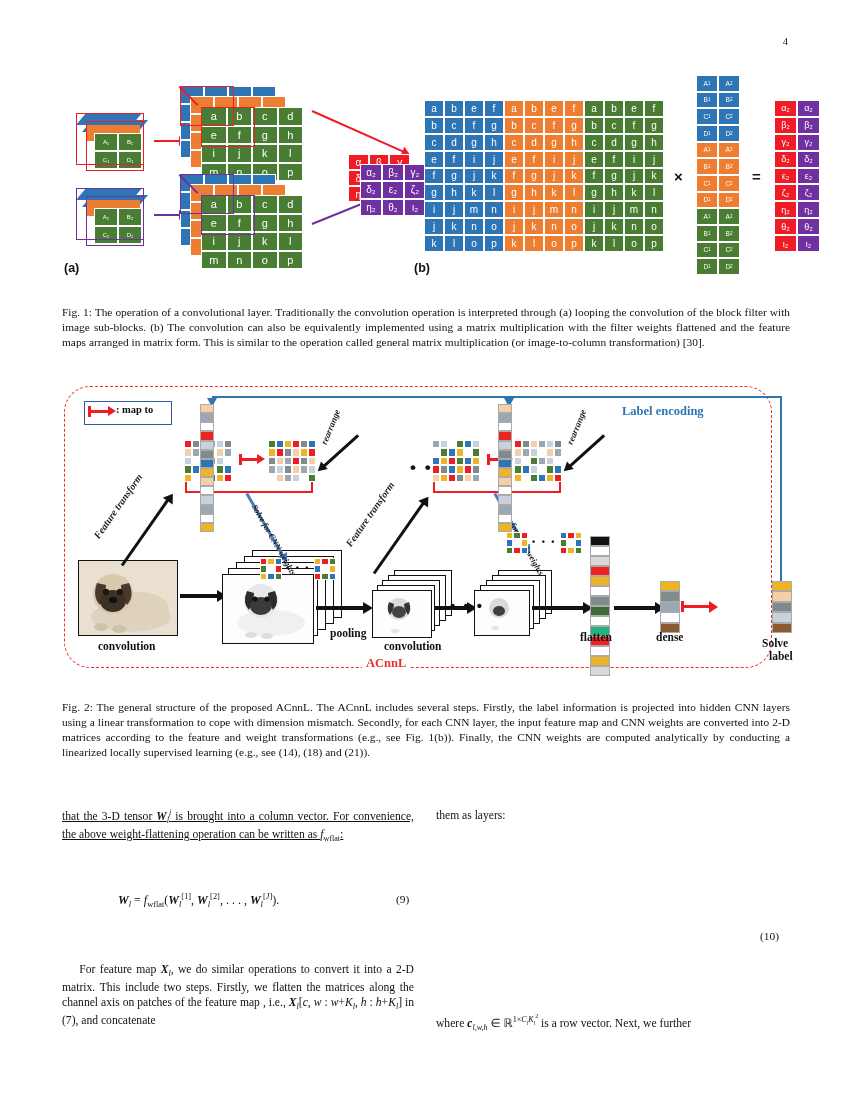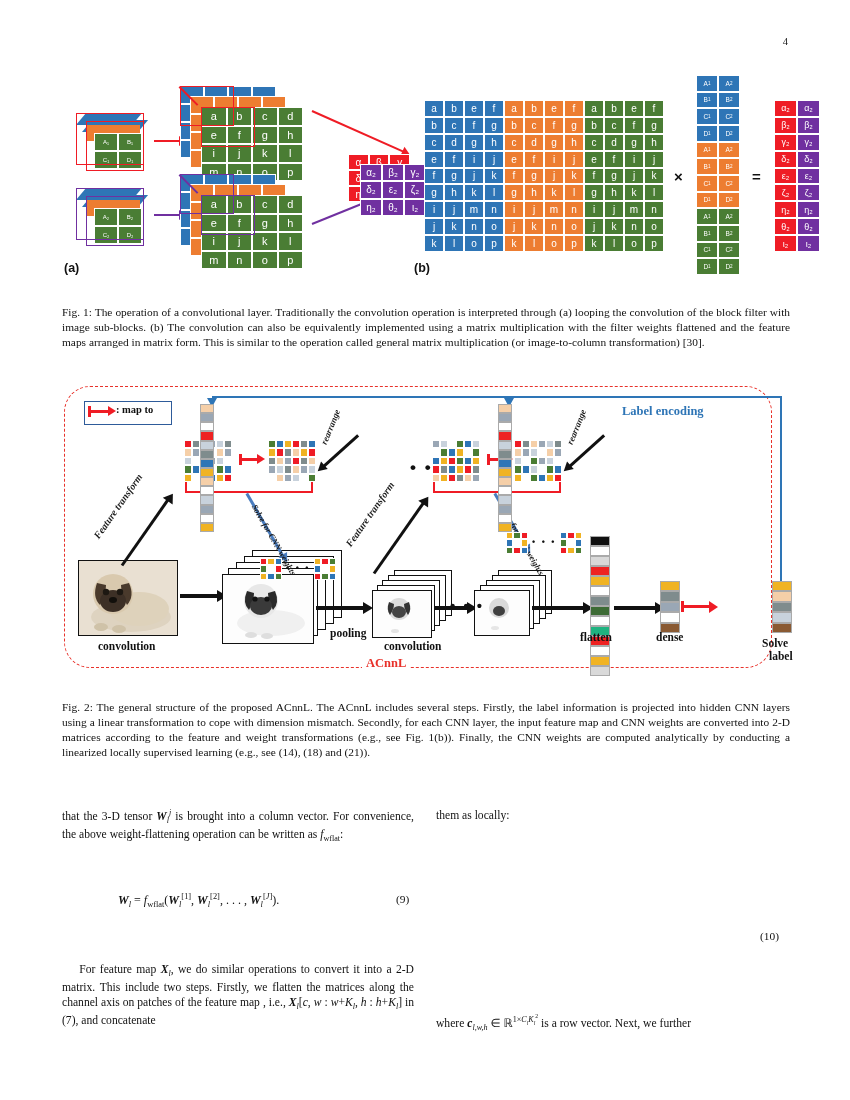--- a/index.html
+++ b/index.html
@@ -830,7 +830,7 @@
 
   <div class="caption" style="left:62px;top:700px;width:728px;">Fig. 2: The general structure of the proposed ACnnL. The ACnnL includes several steps. Firstly, the label information is projected into hidden CNN layers using a linear transformation to cope with dimension mismatch. Secondly, for each CNN layer, the input feature map and CNN weights are converted into 2-D matrices according to the feature and weight transformations (e.g., see Fig. 1(b)). Finally, the CNN weights are computed analytically by conducting a linearized locally supervised learning (e.g., see (14), (18) and (21)).</div>
 
-  <div class="bodytext" style="left:62px;top:808px;width:352px;">that the 3-D tensor <i class="mv">W</i><sub><i>l</i></sub><sup><i>j</i></sup> is brought into a column vector. For convenience, the above weight-flattening operation can be written as <i>f</i><sub>wflat</sub>:</div>
+  <div class="bodytext" style="left:62px;top:808px;width:352px;text-decoration:underline;">that the 3-D tensor <i class="mv">W</i><sub><i>l</i></sub><sup><i>j</i></sup> is brought into a column vector. For convenience, the above weight-flattening operation can be written as <i>f</i><sub>wflat</sub>:</div>
 
   <div class="eq" style="left:118px;top:892px;width:250px;text-align:left;"><i class="mv">W</i><sub><i>l</i></sub> = <i>f</i><sub>wflat</sub>(<i class="mv">W</i><sub><i>l</i></sub><sup>[1]</sup>, <i class="mv">W</i><sub><i>l</i></sub><sup>[2]</sup>, . . . , <i class="mv">W</i><sub><i>l</i></sub><sup>[<i>J</i>]</sup>).</div>
   <div class="eqnum" style="left:396px;top:893px;">(9)</div>

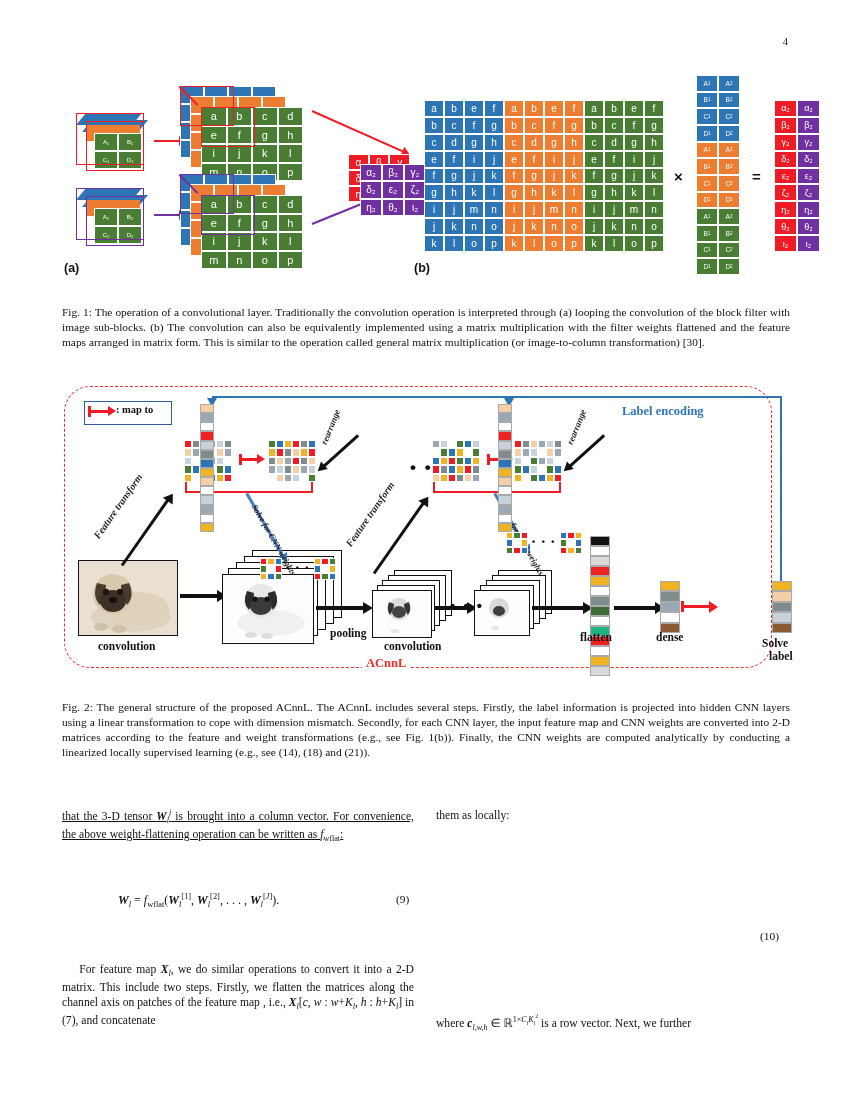--- a/index.html
+++ b/index.html
@@ -837,7 +837,7 @@
 
   <div class="bodytext" style="left:62px;top:962px;width:352px;">&nbsp;&nbsp;&nbsp;&nbsp;For feature map <i class="mv">X</i><sub><i>l</i></sub>, we do similar operations to convert it into a 2-D matrix. This include two steps. Firstly, we flatten the matrices along the channel axis on patches of the feature map , i.e., <i class="mv">X</i><sub><i>l</i></sub>[<i>c</i>, <i>w</i> : <i>w</i>+<i>K</i><sub><i>l</i></sub>, <i>h</i> : <i>h</i>+<i>K</i><sub><i>l</i></sub>] in (7), and concatenate</div>
 
-  <div class="bodytext" style="left:436px;top:808px;width:352px;">them as locally:</div>
+  <div class="bodytext" style="left:436px;top:808px;width:352px;">them as layers:</div>
 
   <div class="eqnum" style="left:760px;top:930px;">(10)</div>
 

